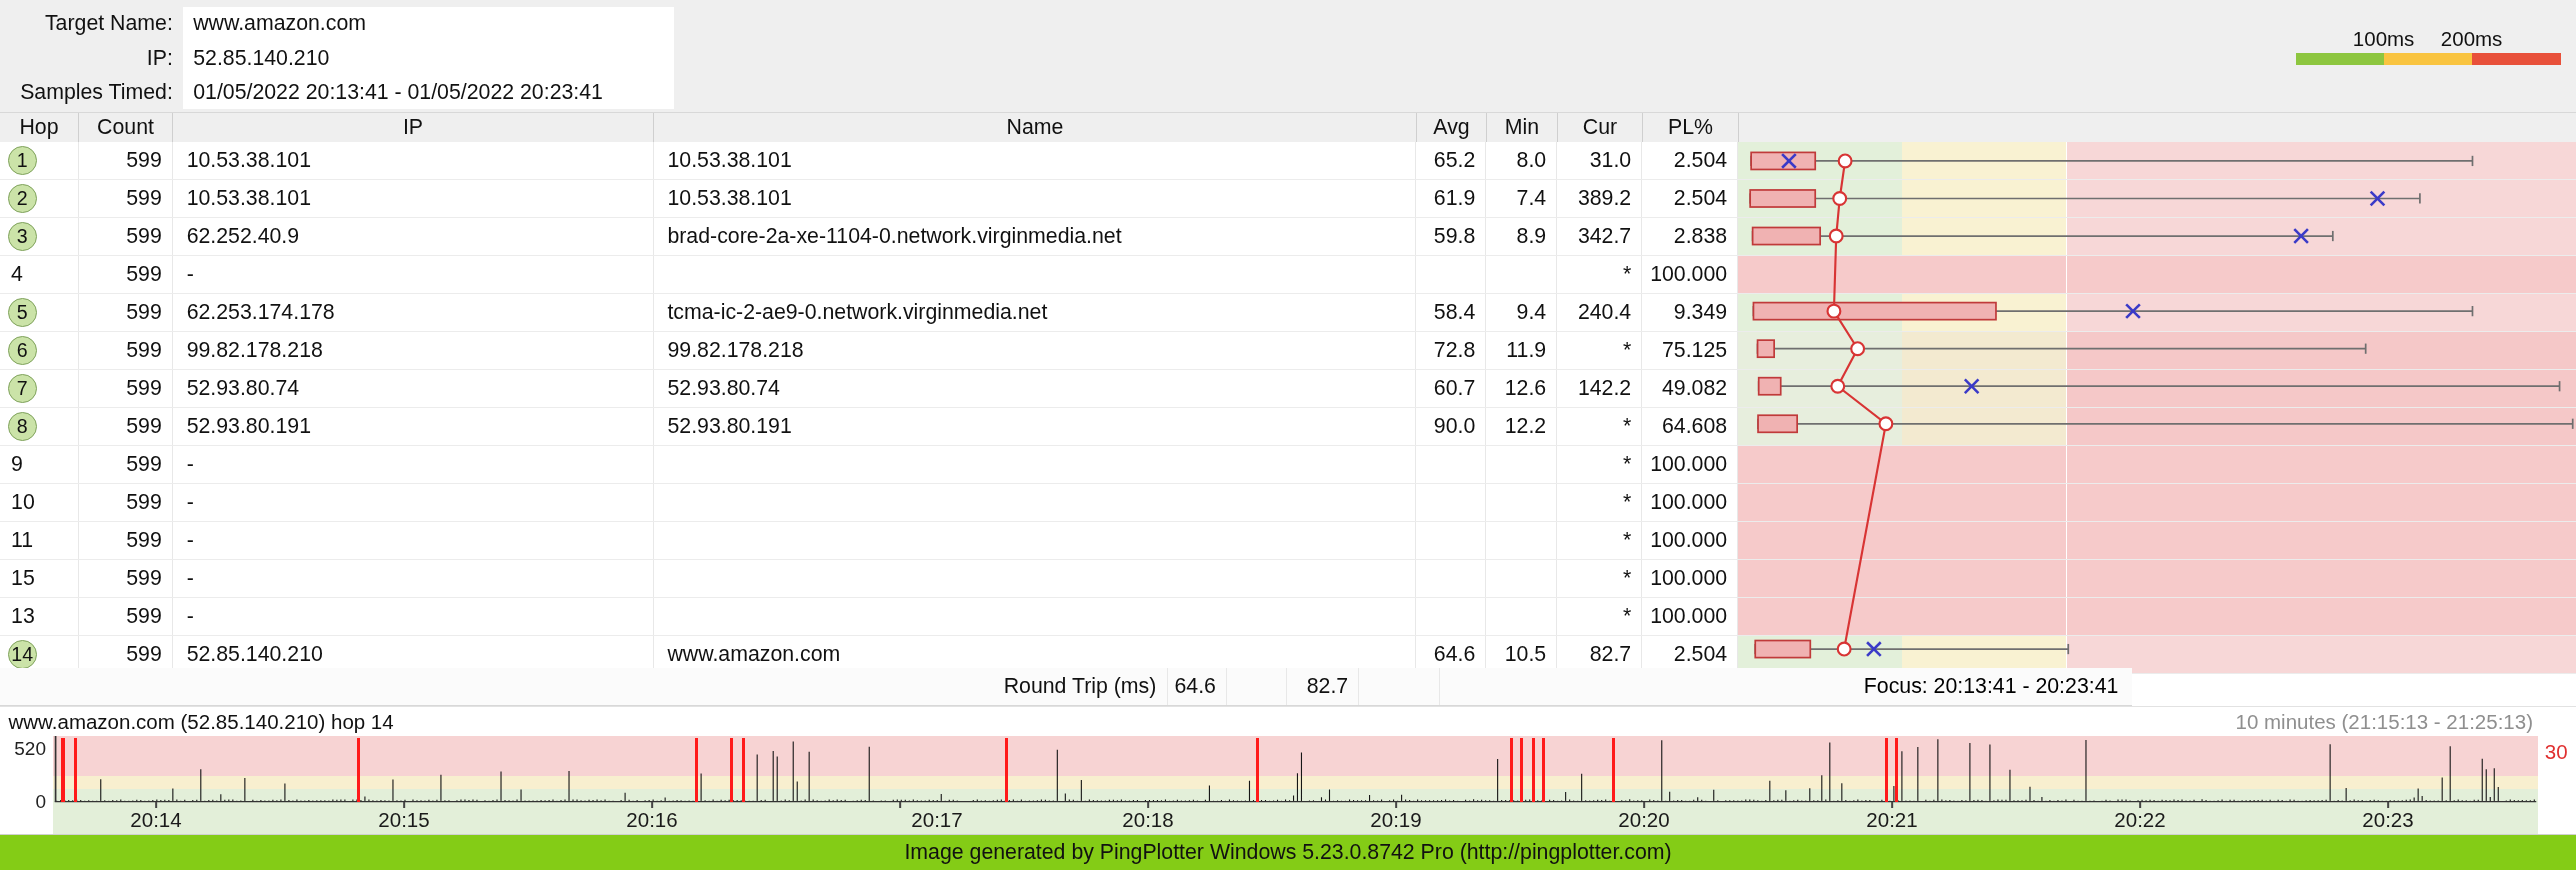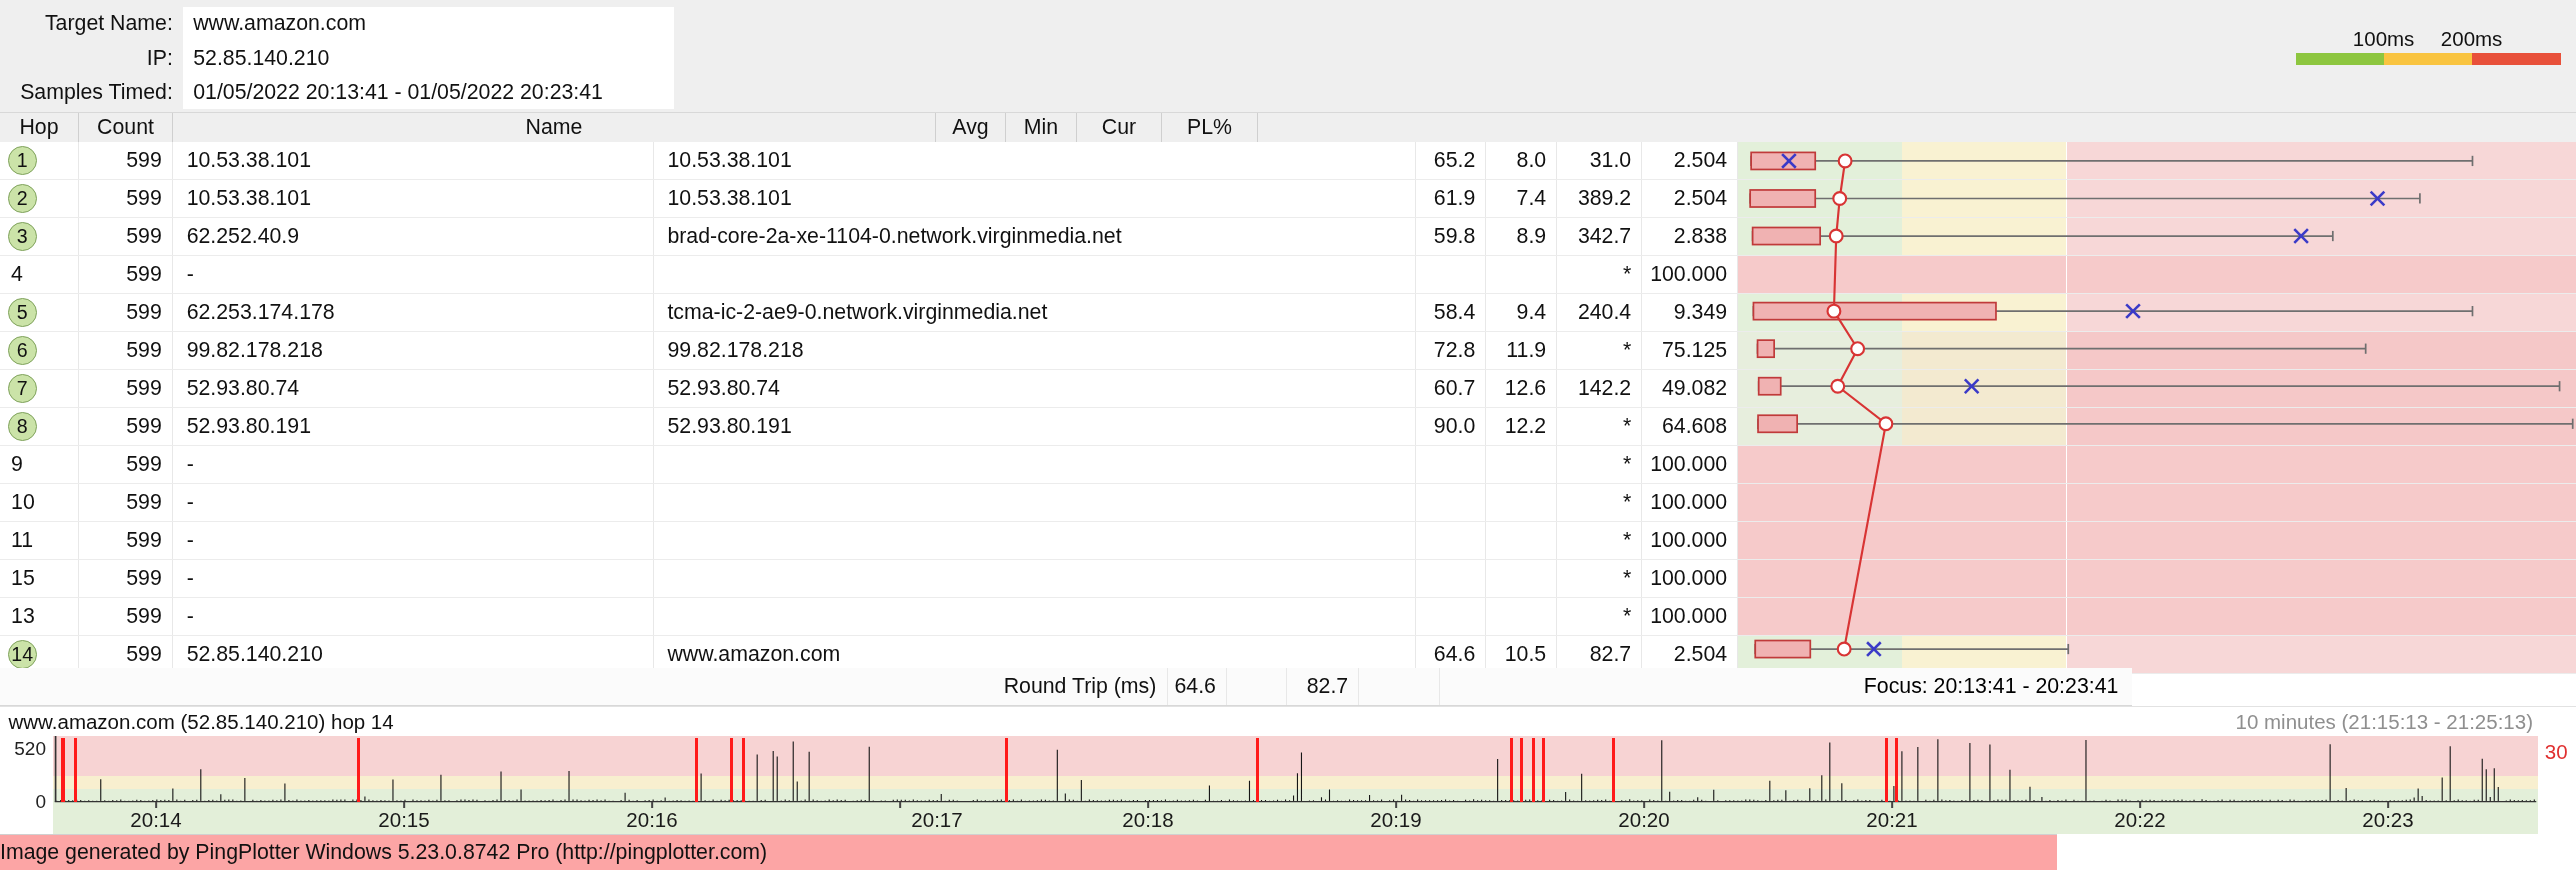--- a/index.html
+++ b/index.html
@@ -100,6 +100,7 @@
   <div id="table-header">
     <div class="th w-hop">Hop</div>
     <div class="th w-count">Count</div>
+    <div class="th w-ip">IP</div>
     <div class="th w-name">Name</div>
     <div class="th w-avg">Avg</div>
     <div class="th w-min">Min</div>

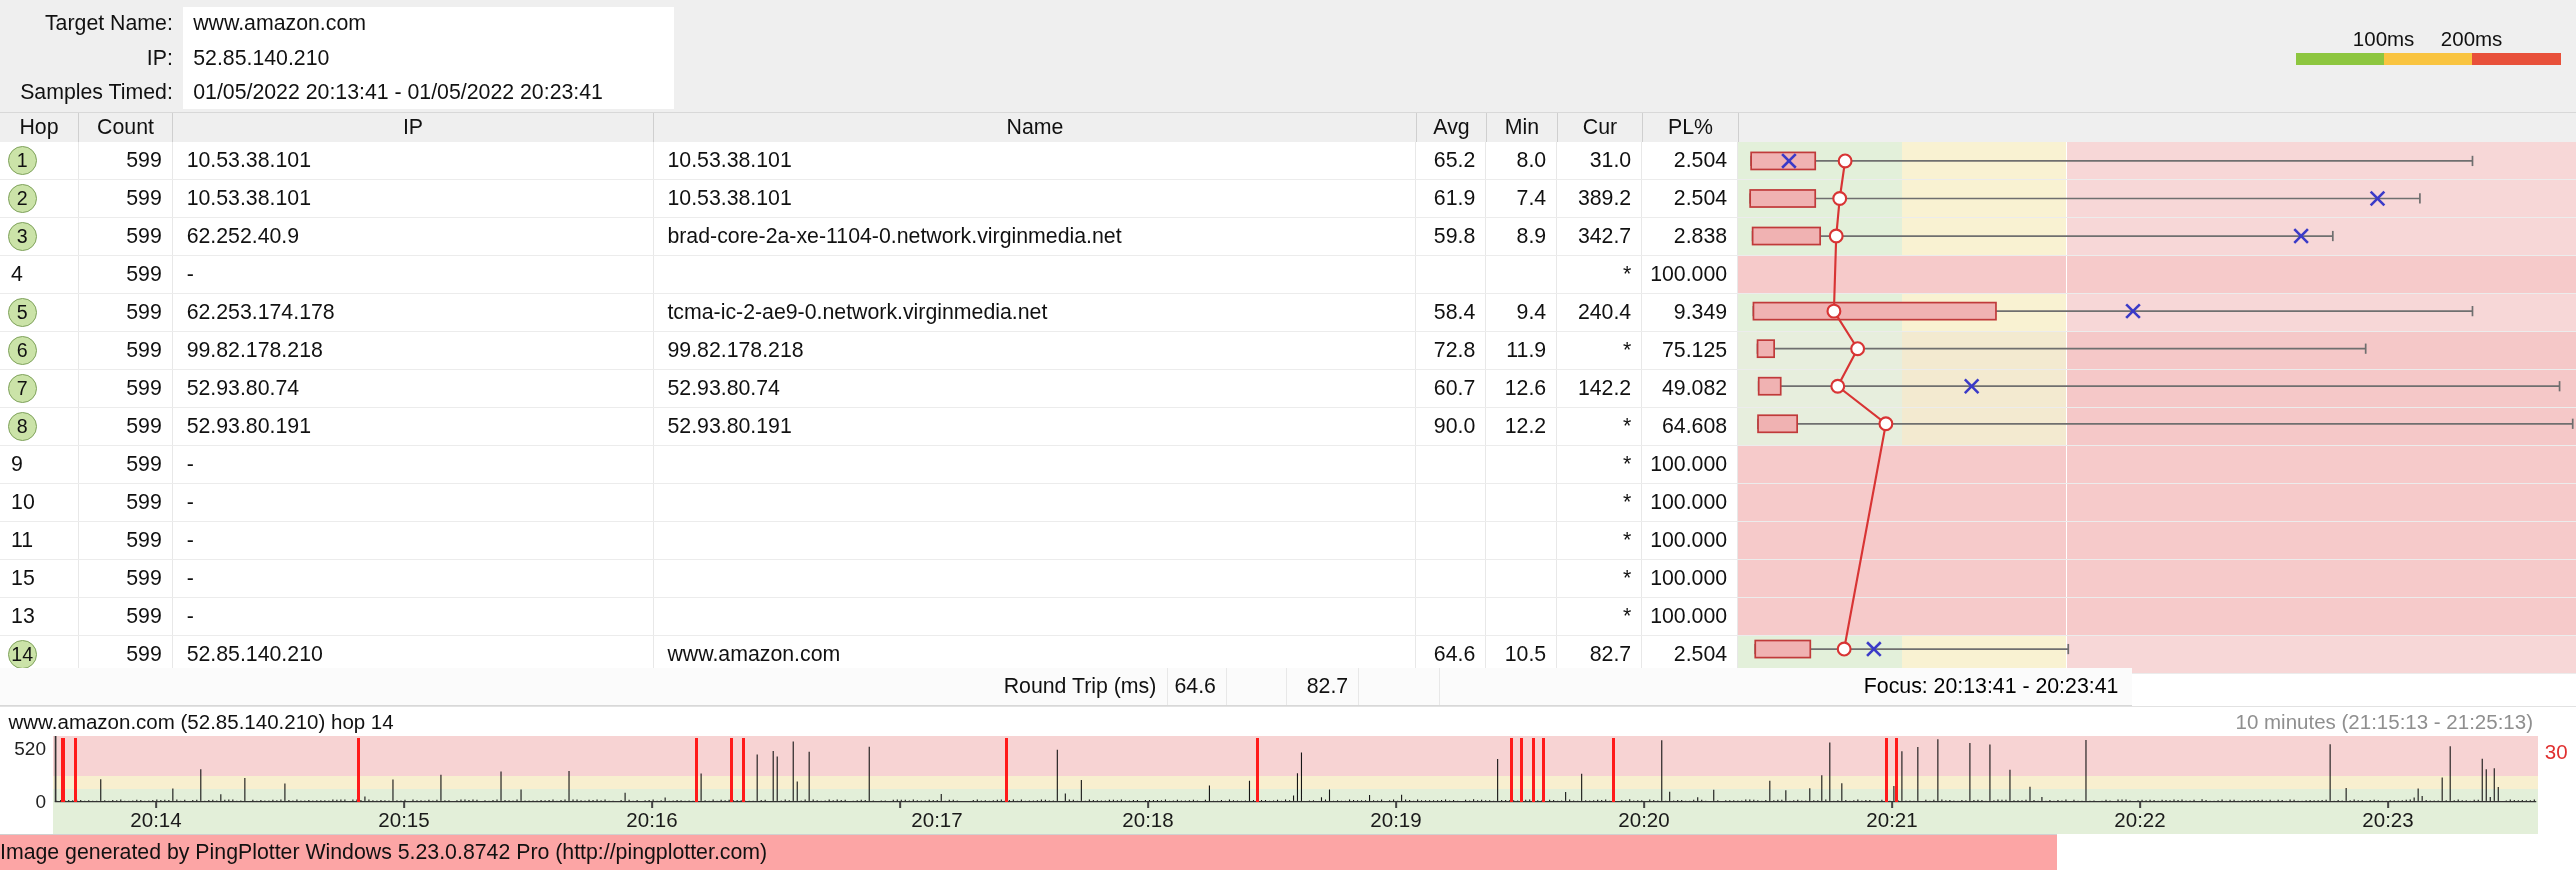--- a/index.html
+++ b/index.html
@@ -63,8 +63,8 @@
   #tl-right { position: absolute; left: 2538px; top: 0; width: 38px; height: 98px; background: #fff; }
   #tl-right span { color: #e03030; font-size: 20.5px; position: absolute; top: 4.3px; left: 6.8px; }
 
-  #footer { position: absolute; top: 834px; left: 0; width: 2057px; height: 36px; background: #fca5a5;
-            border-top: 0.9px solid #d0d0d0; display: flex; align-items: center; justify-content: flex-start; }
+  #footer { position: absolute; top: 834px; left: 0; width: 2576px; height: 36px; background: #84cc16;
+            border-top: 0.9px solid #d0d0d0; display: flex; align-items: center; justify-content: center; }
 </style>
 </head>
 <body>

